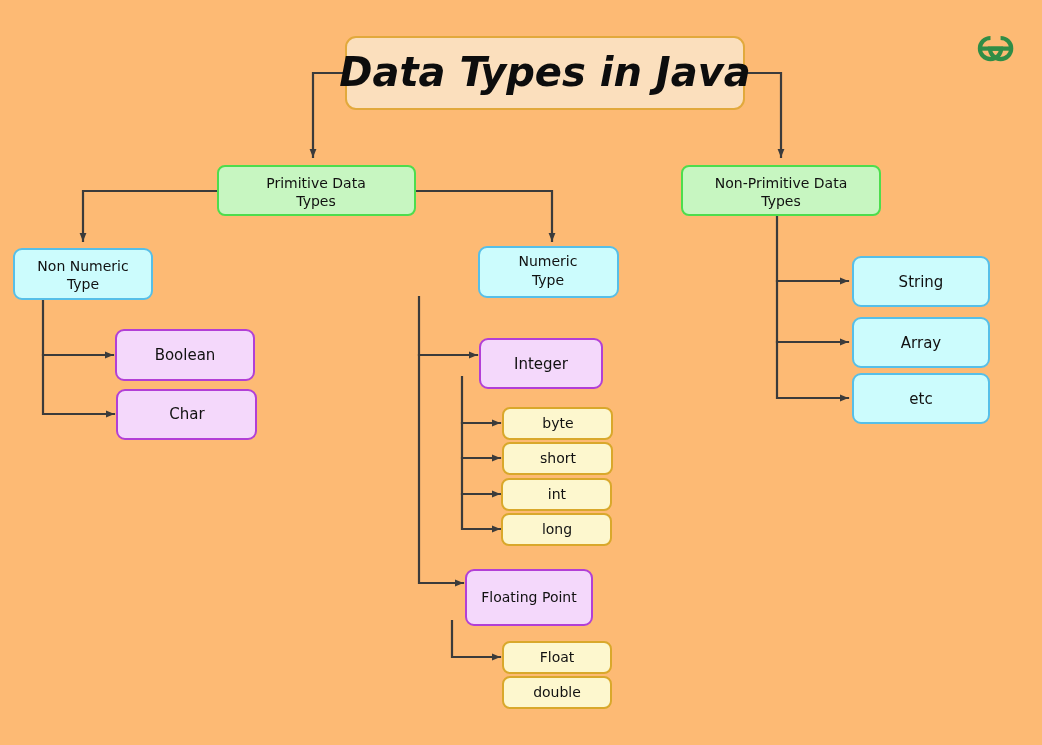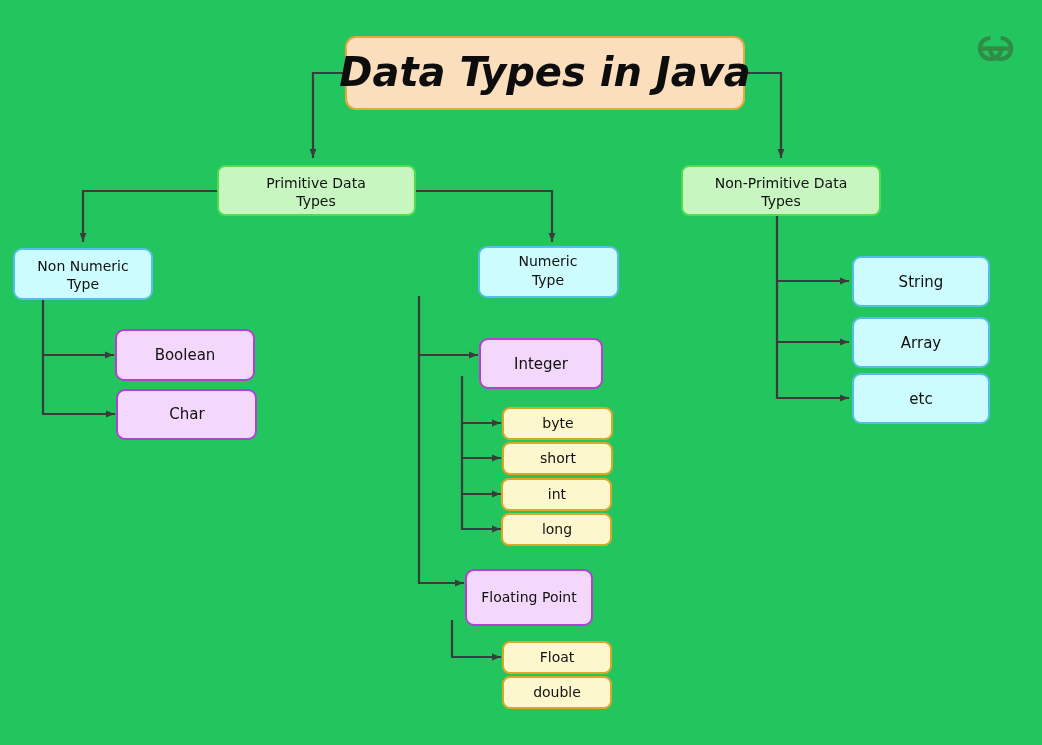--- a/index.html
+++ b/index.html
@@ -17,7 +17,7 @@
     position: relative;
     width: 1042px;
     height: 745px;
-    background: #22c55e;
+    background: #fdba74;
     text-align: center;
   }
   svg.layer {

